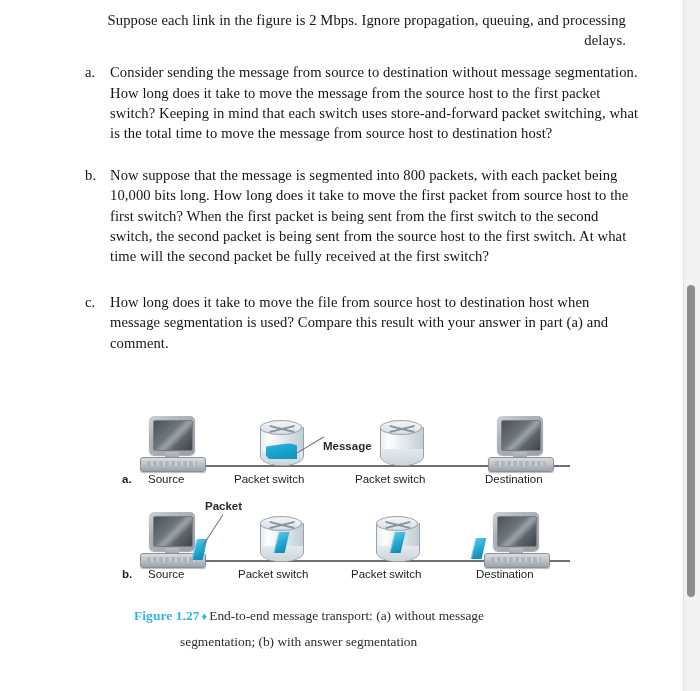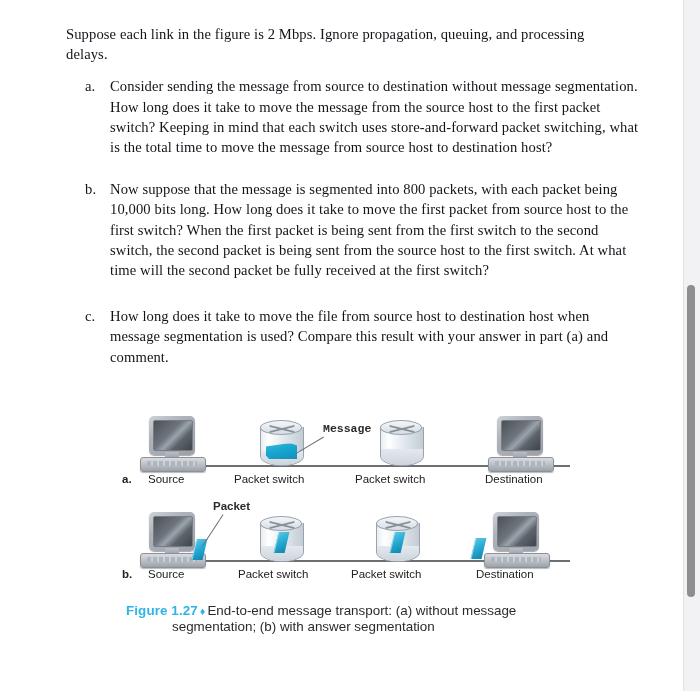--- a/index.html
+++ b/index.html
@@ -37,7 +37,7 @@
     letter-spacing: 0.1px;
   }
 
-  .lead { margin: 16px 0 0 0; }
+  .lead { margin: 2px 0 0 0; text-align: right; }
 
   ol.items {
     list-style: none;

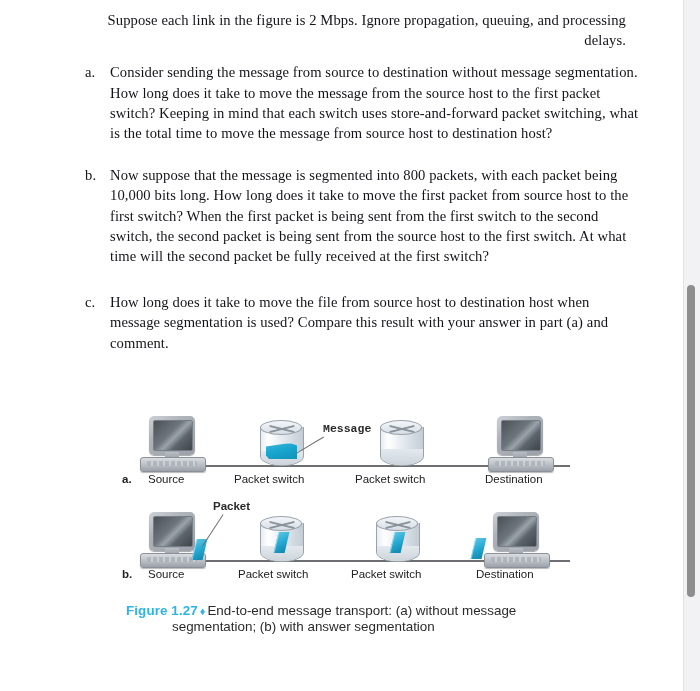--- a/index.html
+++ b/index.html
@@ -334,7 +334,7 @@
       </div>
 
       <div class="leader" style="left:178px; top:49px; width:32px; transform: rotate(-31deg);"></div>
-      <span class="anno" style="left:205px; top:18px;font-family:Liberation Mono, monospace;">Message</span>
+      <span class="anno" style="left:205px; top:36px;">Message</span>
 
       <div class="switch" style="left:262px; top:16px;">
         <div class="sw-body">

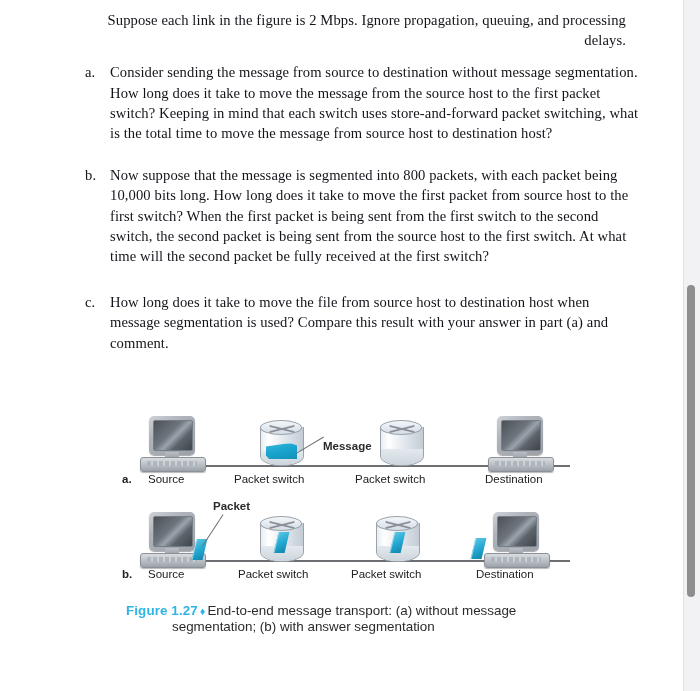--- a/index.html
+++ b/index.html
@@ -378,7 +378,7 @@
       <div class="packet" style="left:76px; top:37px;"></div>
 
       <div class="leader" style="left:84px; top:44px; width:38px; transform: rotate(-57deg);"></div>
-      <span class="anno" style="left:95px; top:-2px;">Packet</span>
+      <span class="anno" style="left:87px; top:-2px;">Packet</span>
 
       <div class="switch" style="left:142px; top:14px;">
         <div class="sw-body">

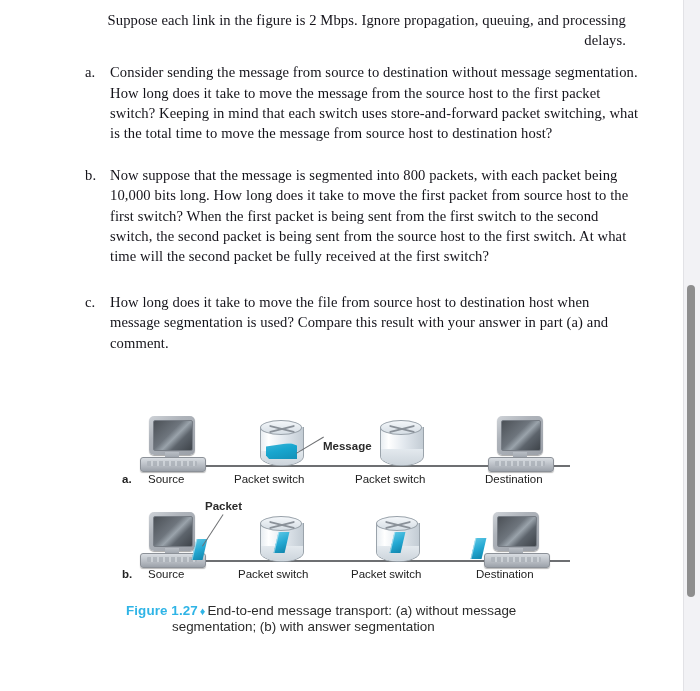--- a/index.html
+++ b/index.html
@@ -235,12 +235,12 @@
   
   #caption {
     position: absolute;
-    left: 126px;
+    left: 134px;
     top: 603px;
     width: 470px;
-    font-family: Liberation Sans, sans-serif;
+    font-family: Liberation Serif, serif;
     font-size: 13.4px;
-    line-height: 15px;
+    line-height: 25px;
     color: #2b2b2b;
   }
   #caption .fignum {

